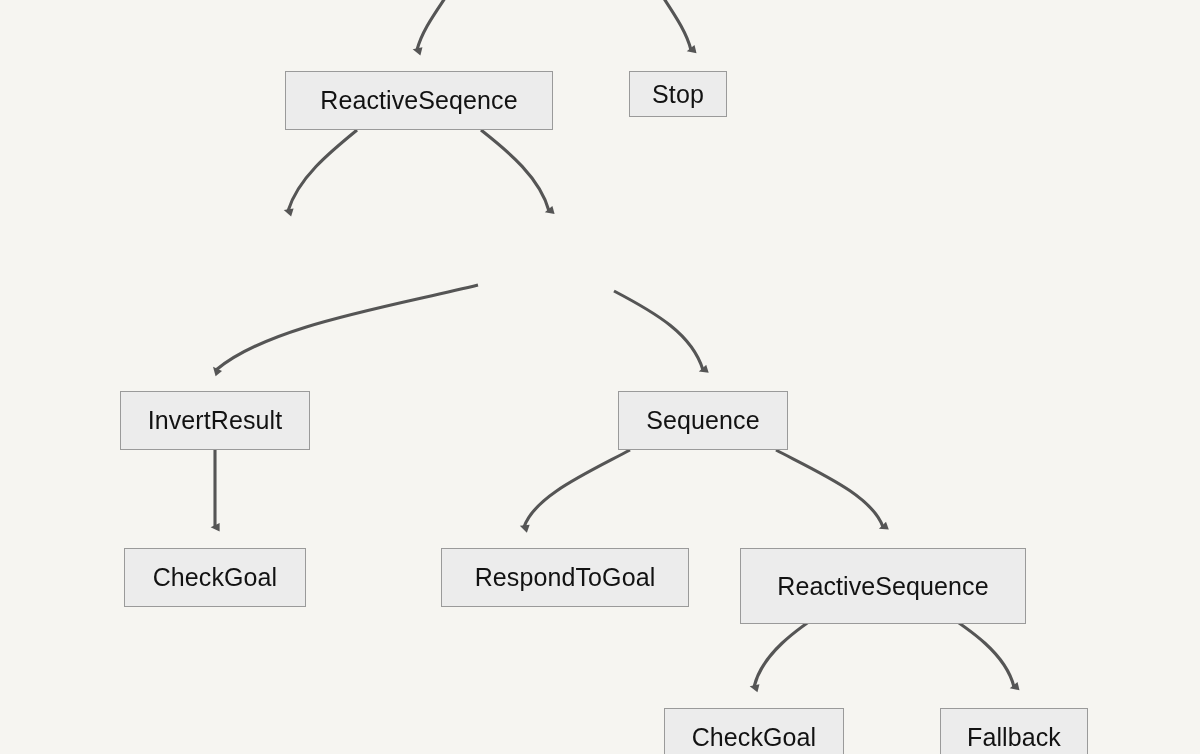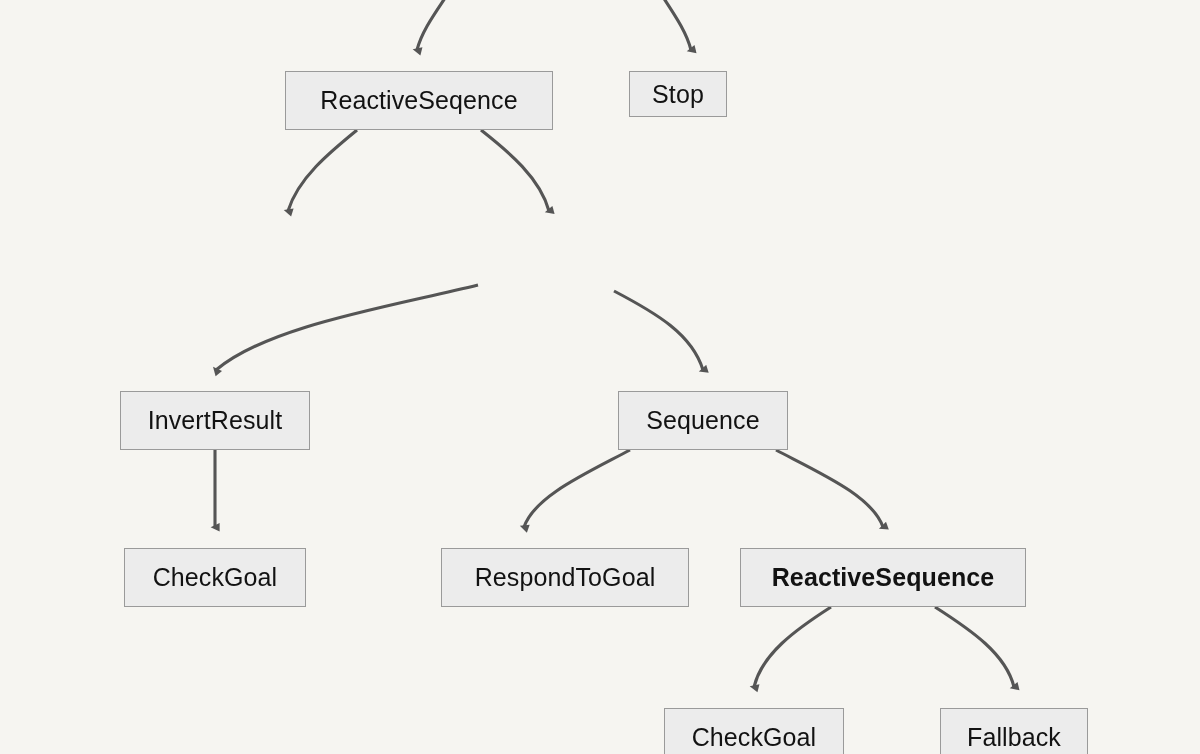--- a/index.html
+++ b/index.html
@@ -105,7 +105,7 @@
     <span>RespondToGoal</span>
   </div>
 
-  <div class="bt-node" style="left:740px; top:548px; width:286px; height:59px;font-weight:bold;">
+  <div class="bt-node" style="left:740px; top:548px; width:286px; height:76px;">
     <span>ReactiveSequence</span>
   </div>
 

